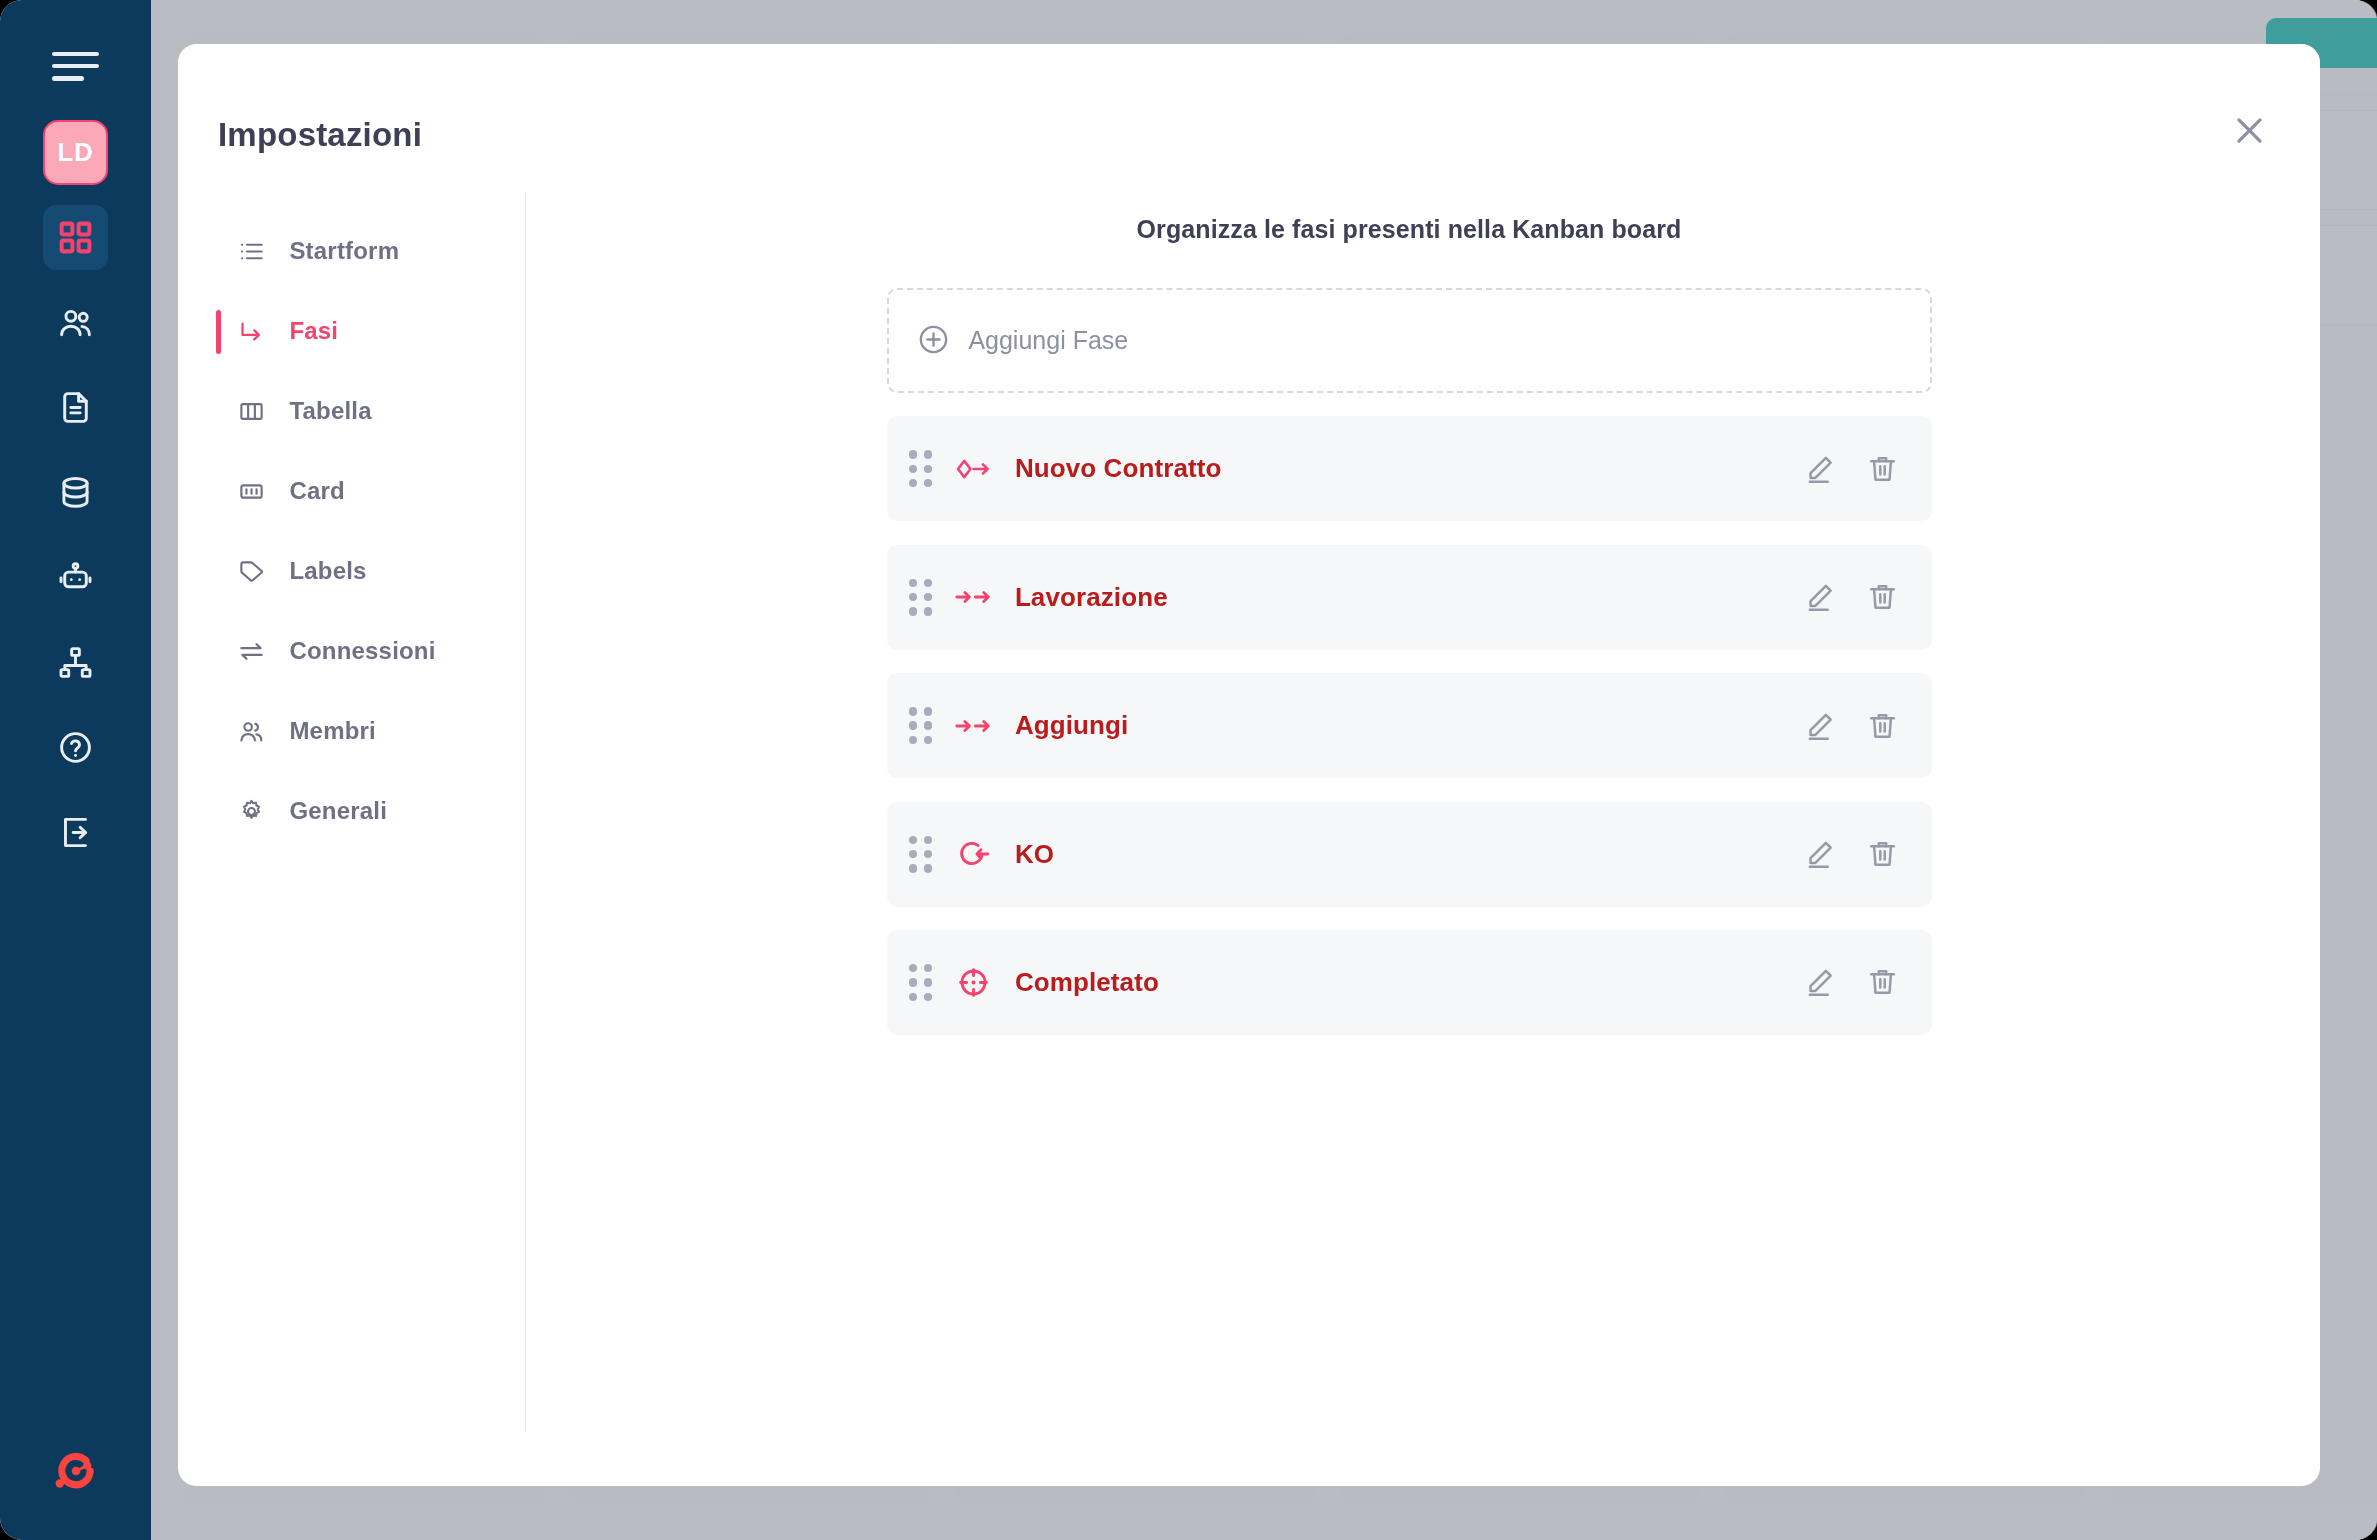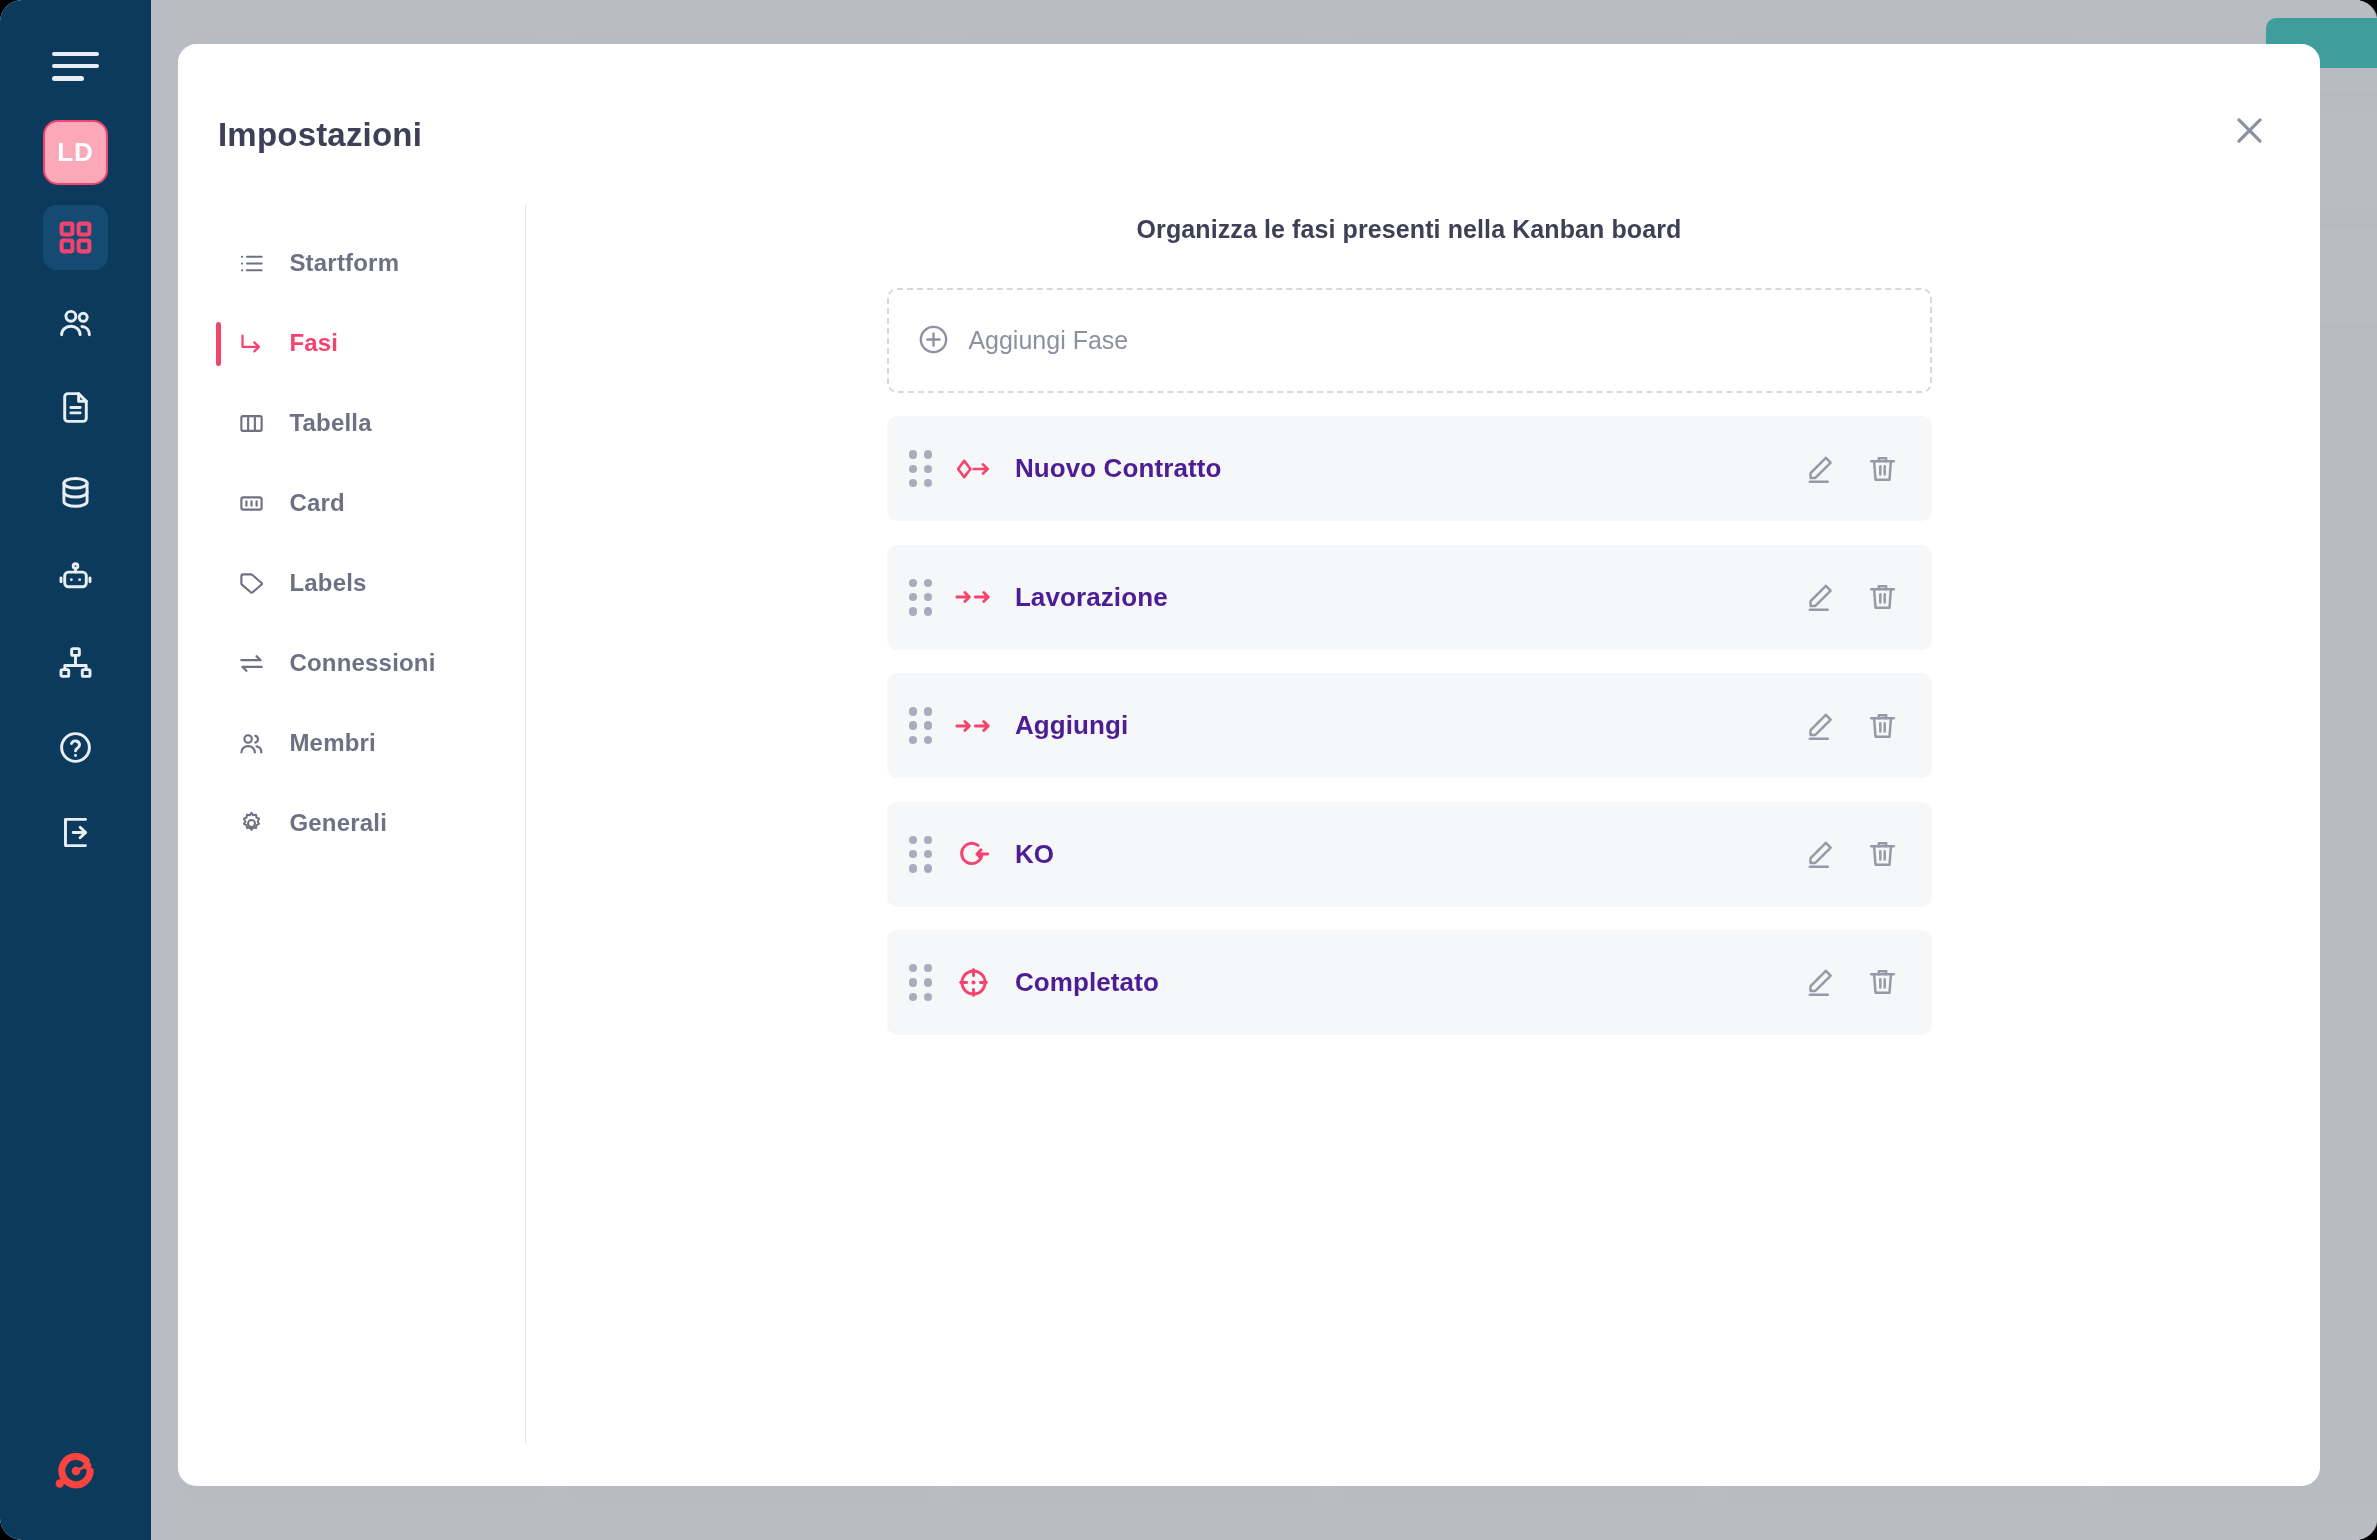--- a/index.html
+++ b/index.html
@@ -192,7 +192,7 @@
   .settings-nav {
     position: absolute;
     left: 40px;
-    top: 161px;
+    top: 149px;
     width: 308px;
     height: 1239px;
     border-right: 1.7px solid #e6e7ec;

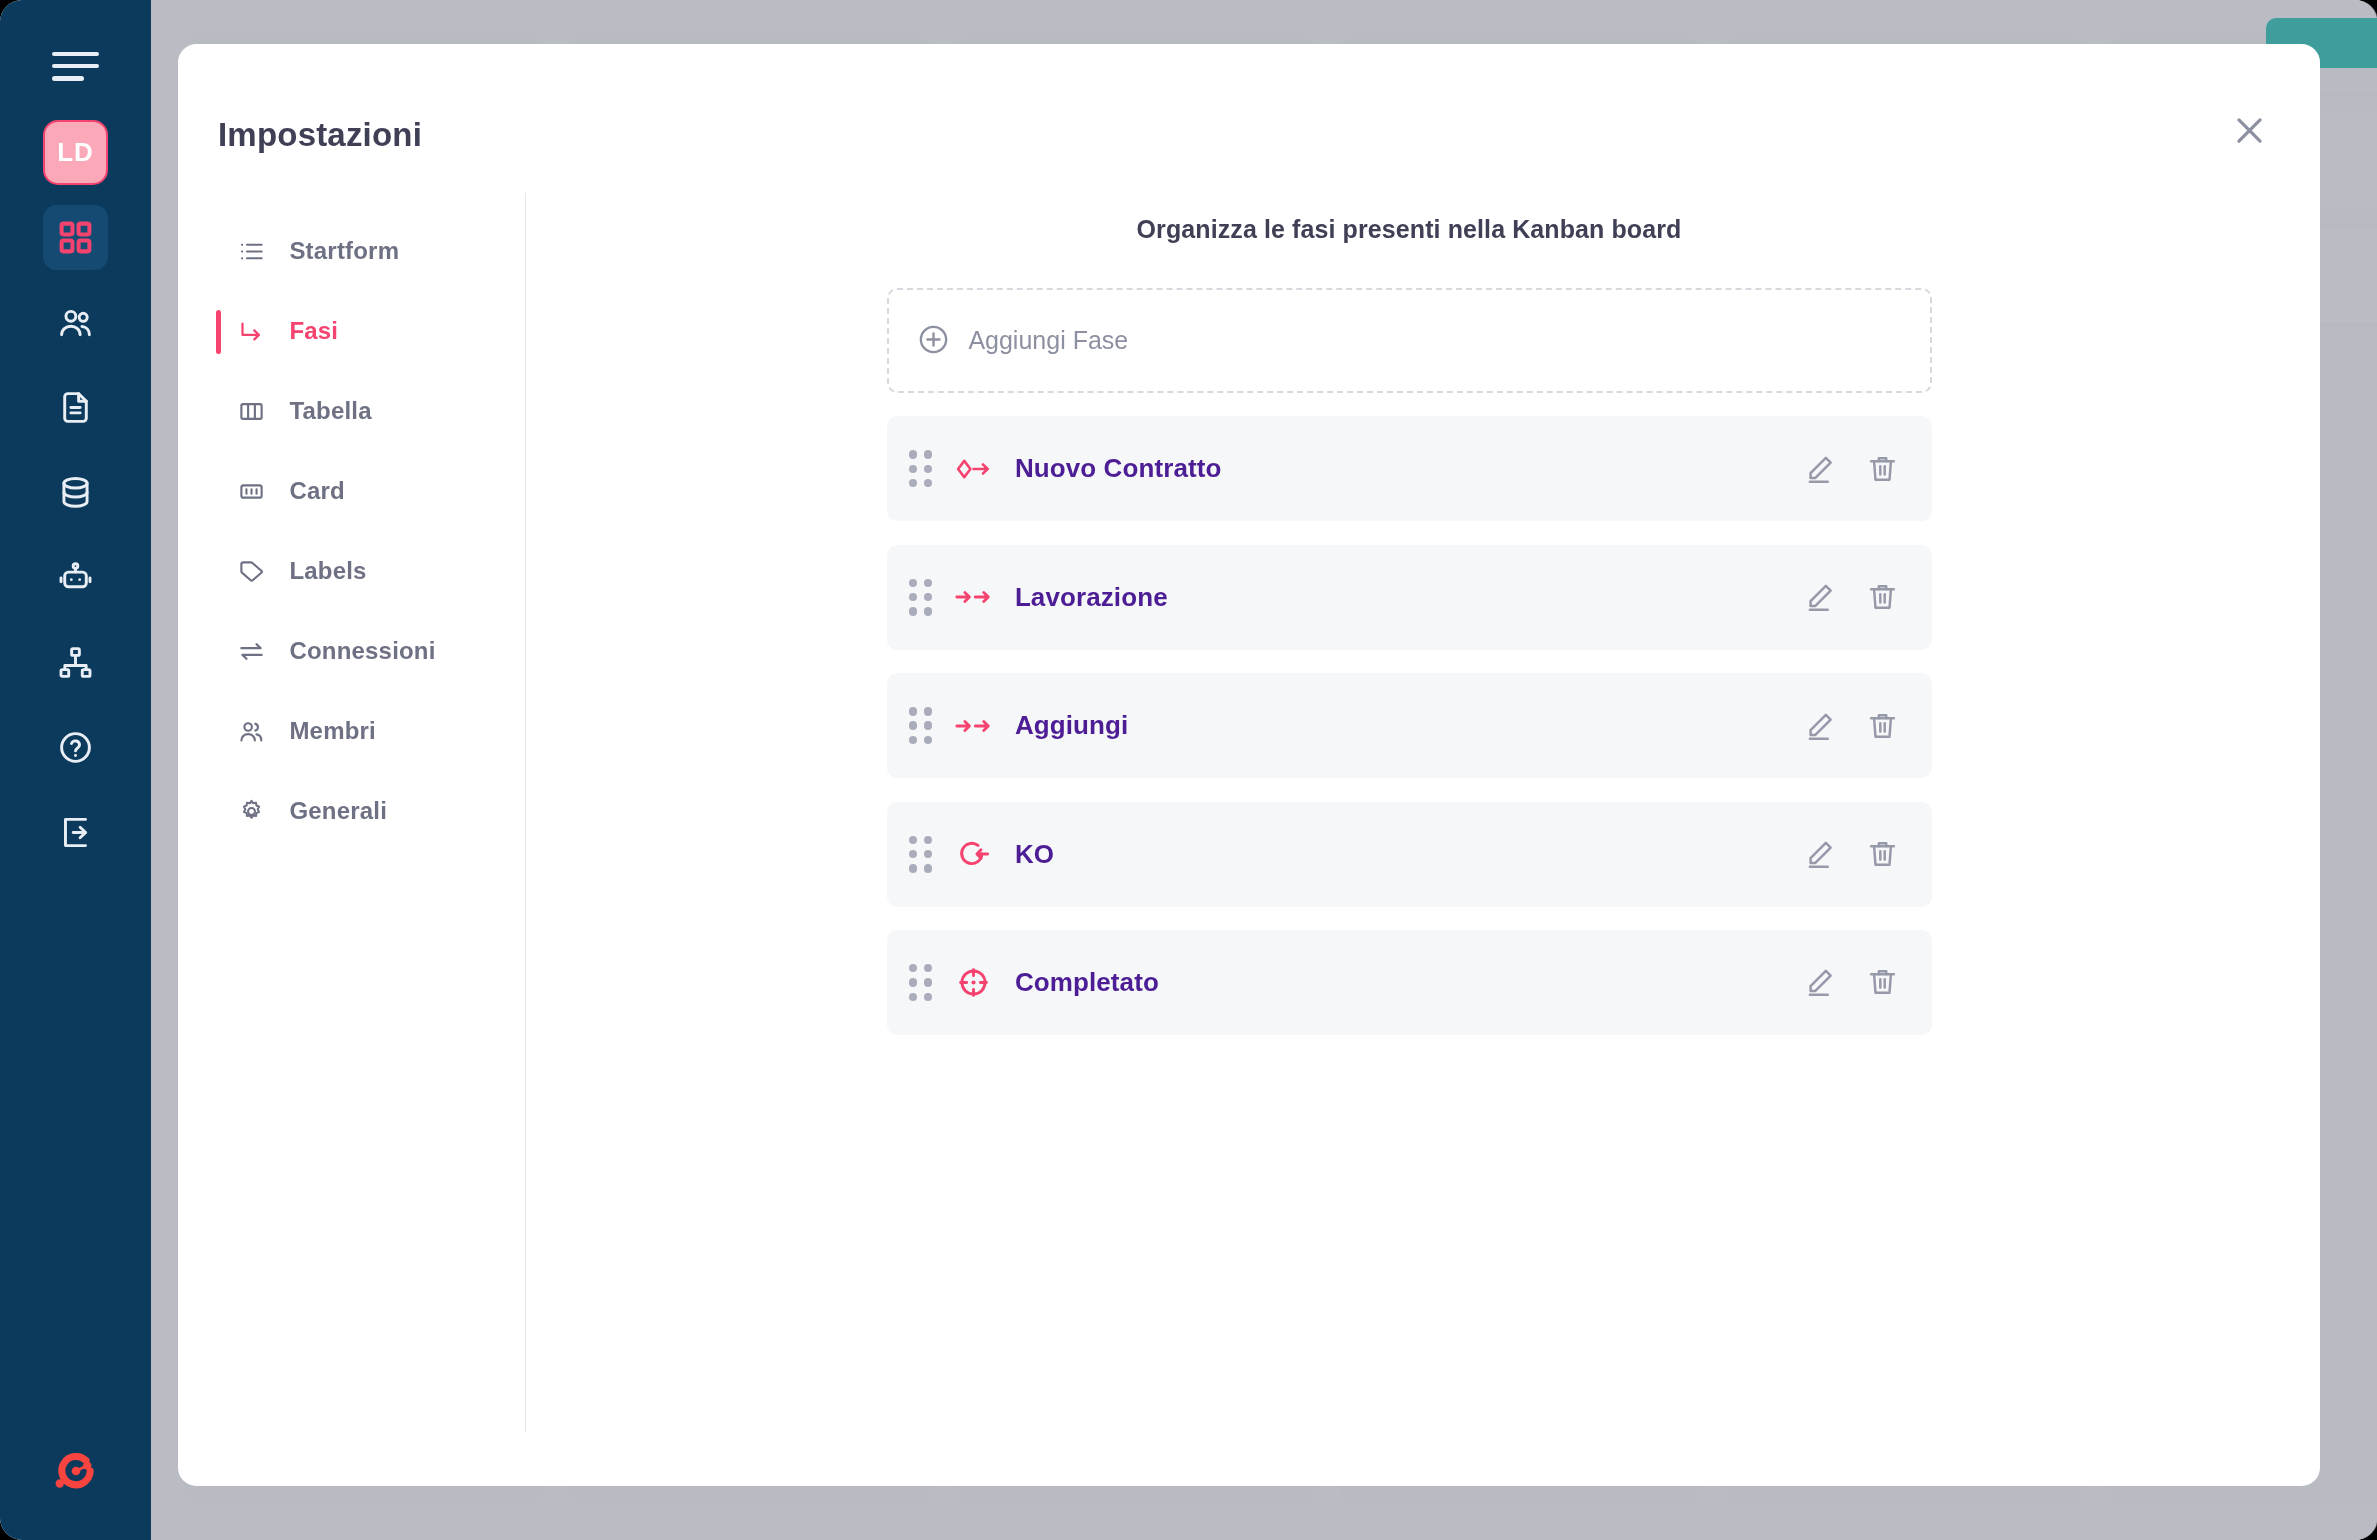--- a/index.html
+++ b/index.html
@@ -315,7 +315,7 @@
     margin-left: 22px;
     font-size: 26px;
     font-weight: 600;
-    color: #4c1d95;
+    color: #b91c1c;
     letter-spacing: 0.1px;
   }
 

